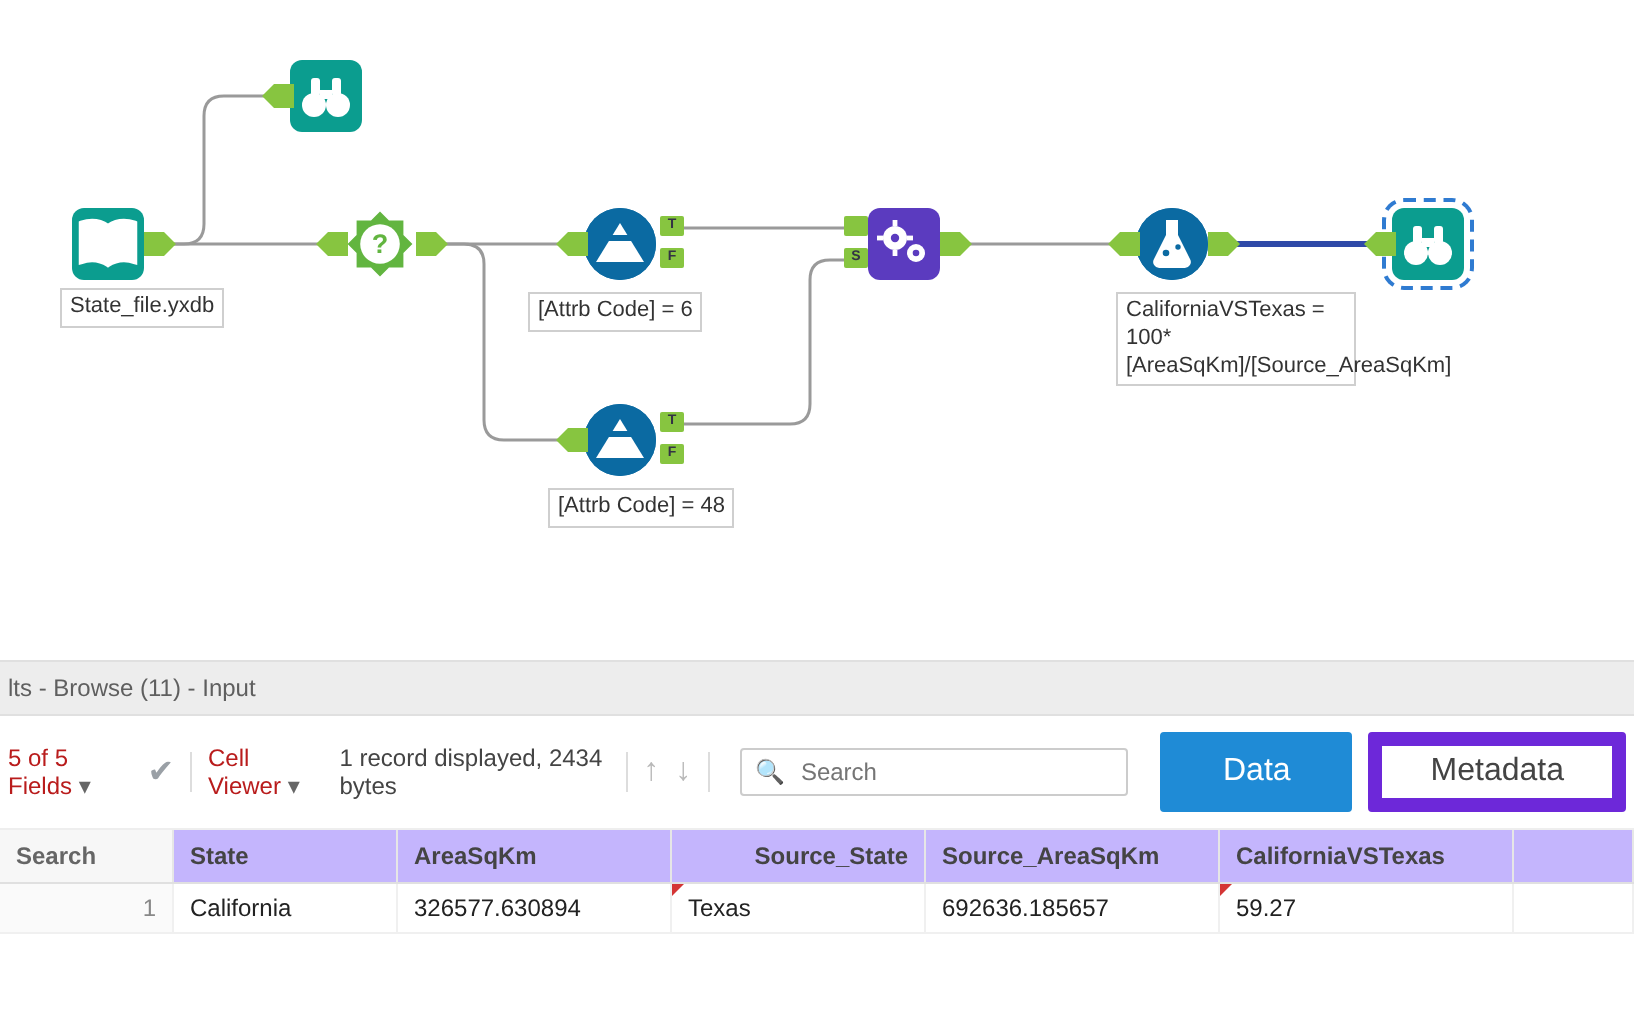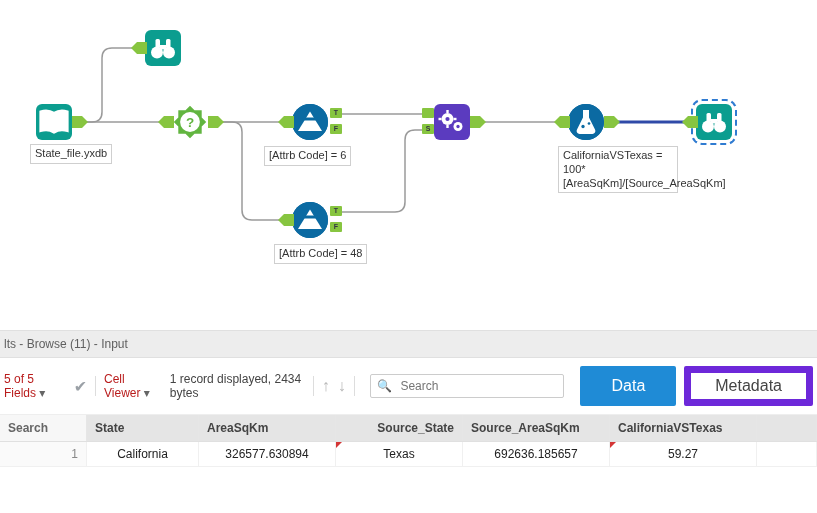--- a/index.html
+++ b/index.html
@@ -162,7 +162,7 @@
     text-align: left;
     font-weight: 600;
     color: #444;
-    background: #e5e5e5;
+    background: #c4b5fd;
     padding: 6px 8px;
     border-right: 1px solid #e6e6e6;
     border-bottom: 1px solid #e0e0e0;

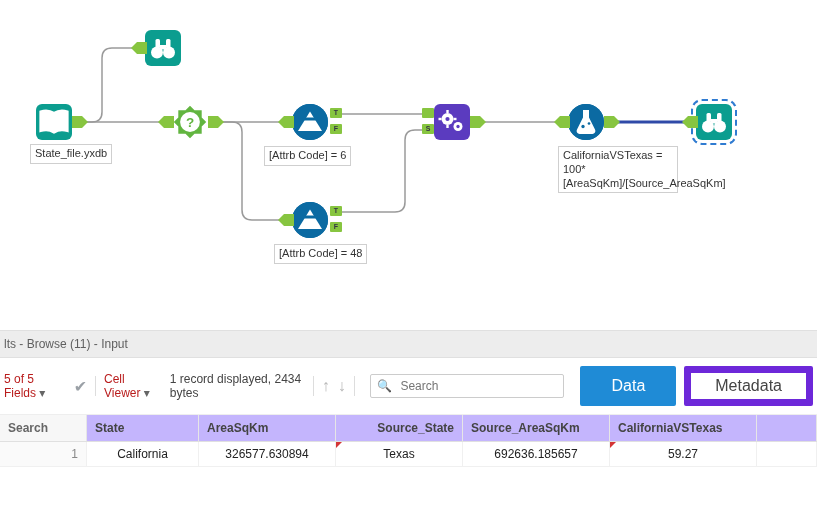--- a/index.html
+++ b/index.html
@@ -173,7 +173,6 @@
     border-right: 1px solid #f0f0f0;
     border-bottom: 1px solid #f0f0f0;
     position: relative;
-    text-align: center;
   }
   table.data td.rec { text-align: right; color: #888; background: #fafafa; }
   .red-corner::before {

